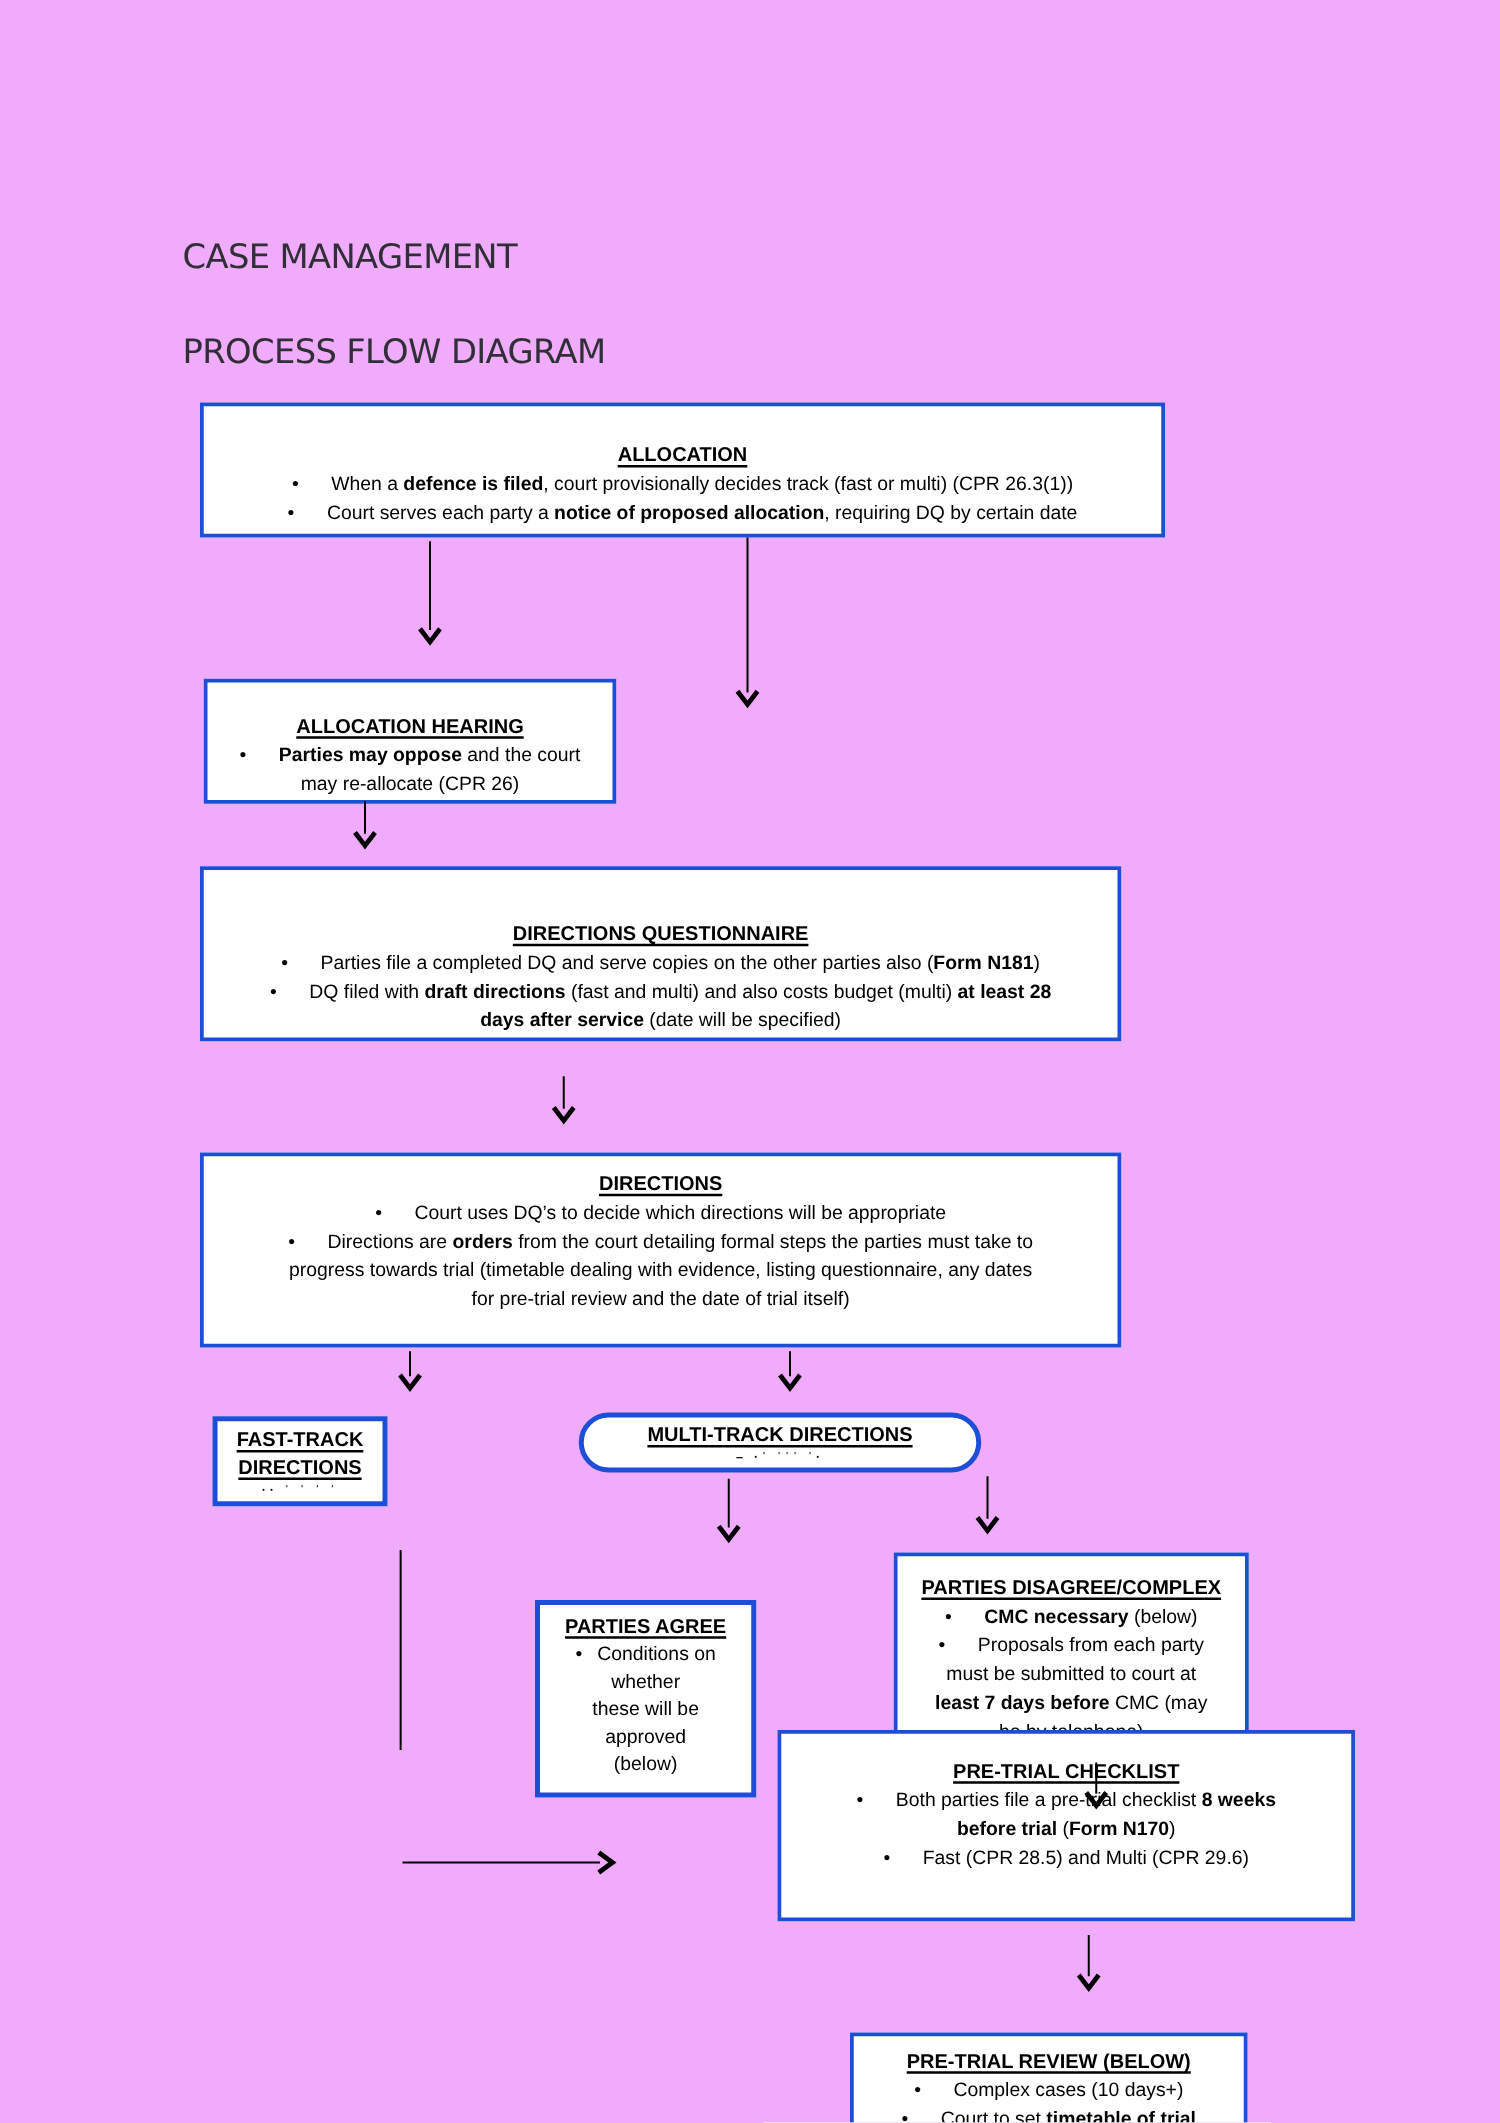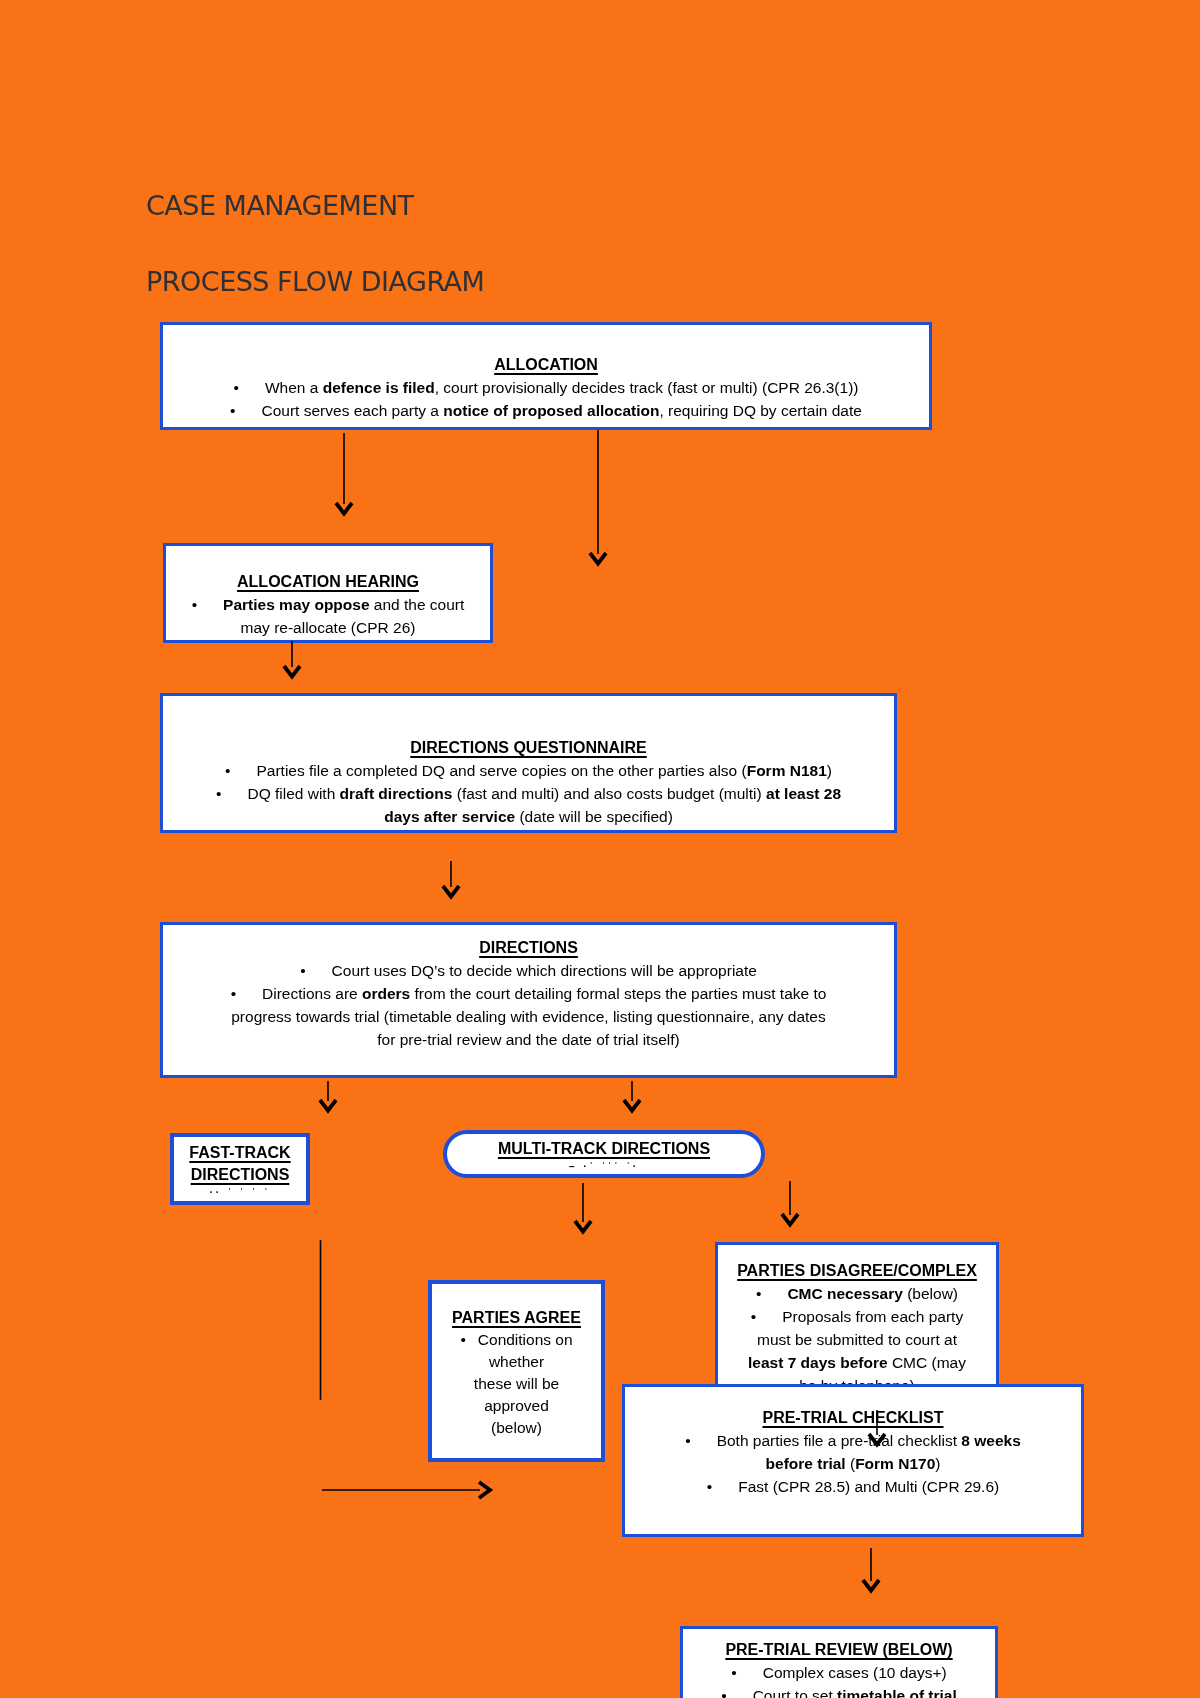--- a/index.html
+++ b/index.html
@@ -4,7 +4,7 @@
 <style>
   html,body{margin:0;padding:0;background:#ffffff;}
   .page{
-    position:relative;width:1200px;height:1698px;background:#f97316;overflow:hidden;
+    position:relative;width:1200px;height:1698px;background:#f0abfc;overflow:hidden;
     font-family:"Liberation Sans",sans-serif;color:#000;
   }
   .doc-title{

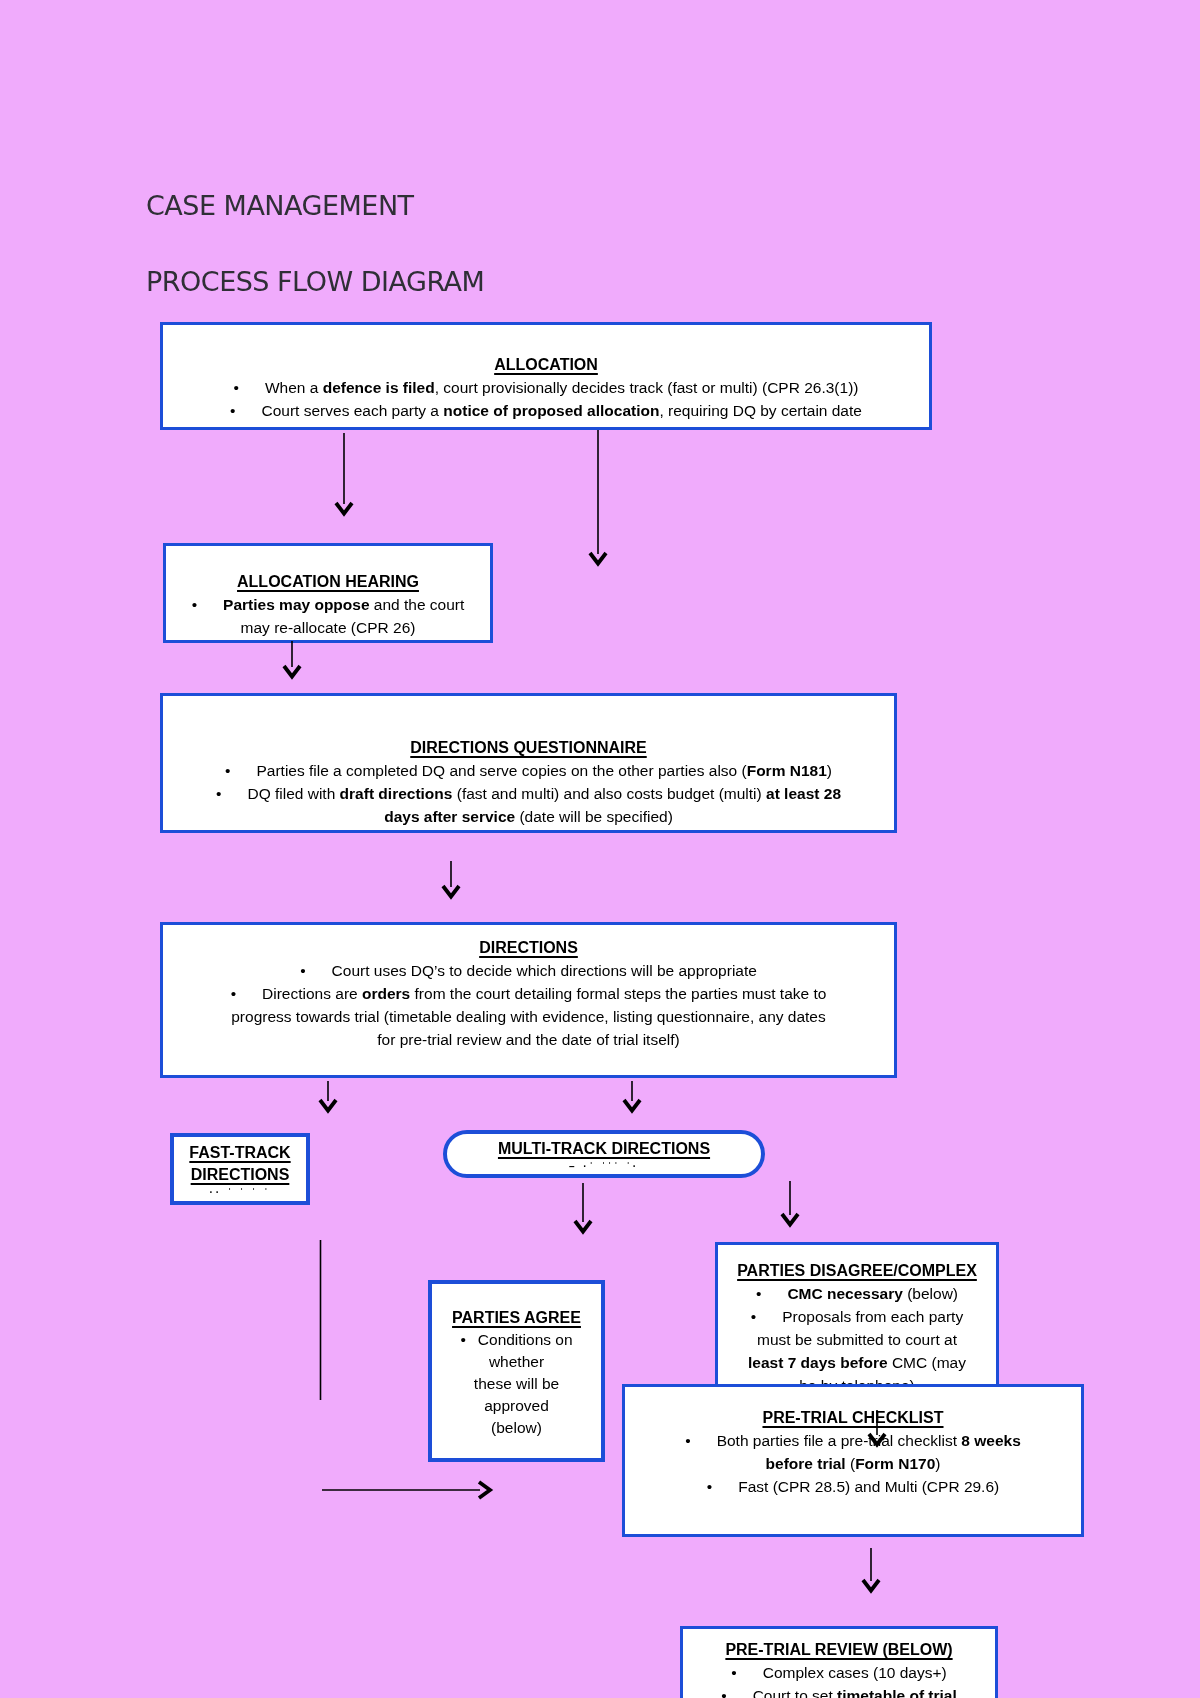--- a/index.html
+++ b/index.html
@@ -33,7 +33,7 @@
   #box-dq{left:160px;top:693px;width:737px;height:140px;padding-top:40px;}
   #box-directions{left:160px;top:922px;width:737px;height:156px;padding-top:11px;}
   #box-fast{left:170px;top:1133px;width:140px;height:72px;padding-top:5px;border-width:4px;line-height:22px;}
-  #box-multi{left:443px;top:1130px;width:322px;height:48px;padding-top:4px;border-width:4px;line-height:22px;border-radius:24px;}
+  #box-multi{left:463px;top:1130px;width:322px;height:48px;padding-top:4px;border-width:4px;line-height:22px;border-radius:24px;}
   #box-agree{left:428px;top:1280px;width:177px;height:182px;padding-top:23px;border-width:4px;line-height:22px;}
   #box-disagree{left:715px;top:1242px;width:284px;height:198px;padding-top:14px;}
   #box-checklist{left:622px;top:1384px;width:462px;height:153px;padding-top:19px;}

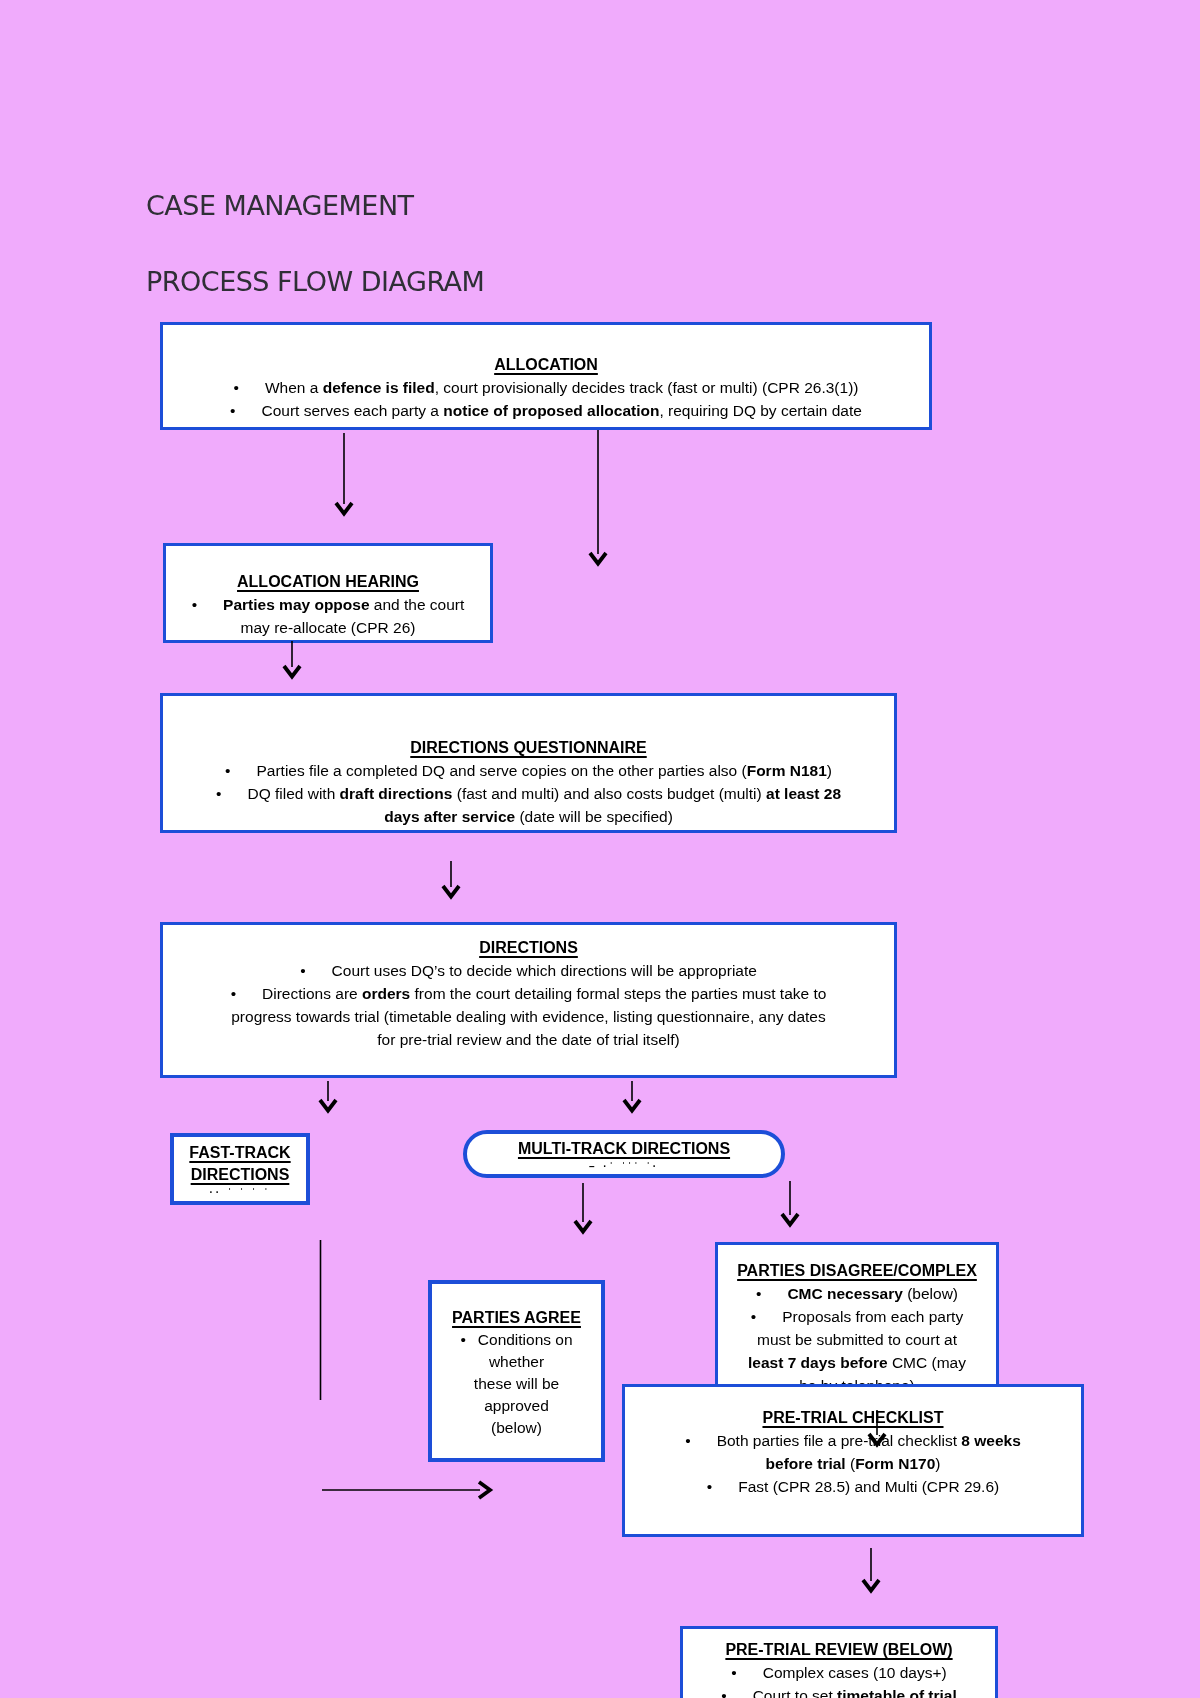--- a/index.html
+++ b/index.html
@@ -34,7 +34,7 @@
   #box-directions{left:160px;top:922px;width:737px;height:156px;padding-top:11px;}
   #box-fast{left:170px;top:1133px;width:140px;height:72px;padding-top:5px;border-width:4px;line-height:22px;}
   #box-multi{left:463px;top:1130px;width:322px;height:48px;padding-top:4px;border-width:4px;line-height:22px;border-radius:24px;}
-  #box-agree{left:428px;top:1280px;width:177px;height:182px;padding-top:23px;border-width:4px;line-height:22px;}
+  #box-agree{left:428px;top:1280px;width:177px;height:158px;padding-top:7px;border-width:4px;line-height:22px;}
   #box-disagree{left:715px;top:1242px;width:284px;height:198px;padding-top:14px;}
   #box-checklist{left:622px;top:1384px;width:462px;height:153px;padding-top:19px;}
   #box-review{left:680px;top:1626px;width:318px;height:92px;padding-top:9px;}

